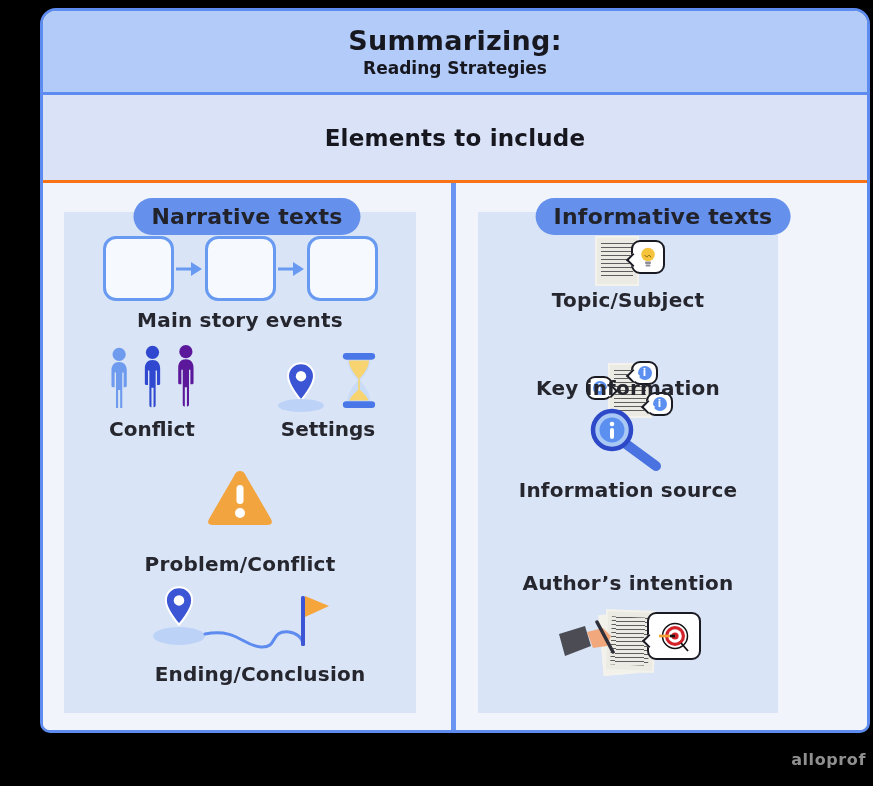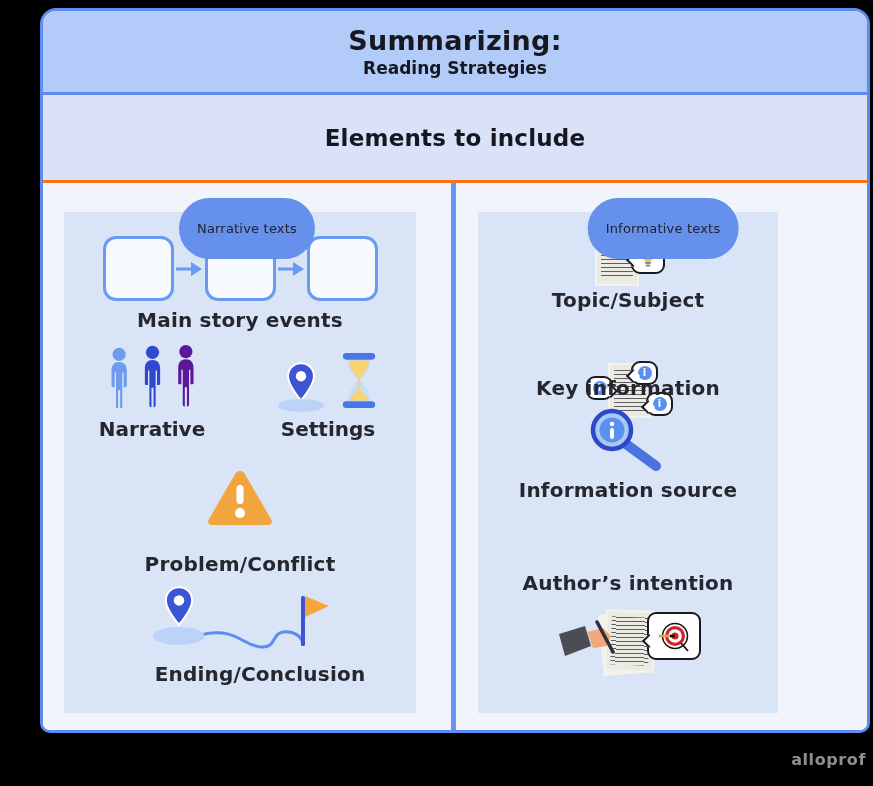--- a/index.html
+++ b/index.html
@@ -32,8 +32,8 @@
   .panel-left{left:21px;width:352px;}
   .panel-right{left:435px;width:300px;}
   .badge{
-    position:absolute;top:15px;height:21px;padding:20px 18px;border-radius:999px;
-    background:#6590ec;color:#22222a;font-size:13px;font-weight:normal;letter-spacing:.2px;
+    position:absolute;top:15px;height:21px;padding:8px 18px;border-radius:999px;
+    background:#6590ec;color:#22222a;font-size:22px;font-weight:bold;letter-spacing:.2px;
     display:flex;align-items:center;white-space:nowrap;transform:translateX(-50%);z-index:3;
   }
   .label{

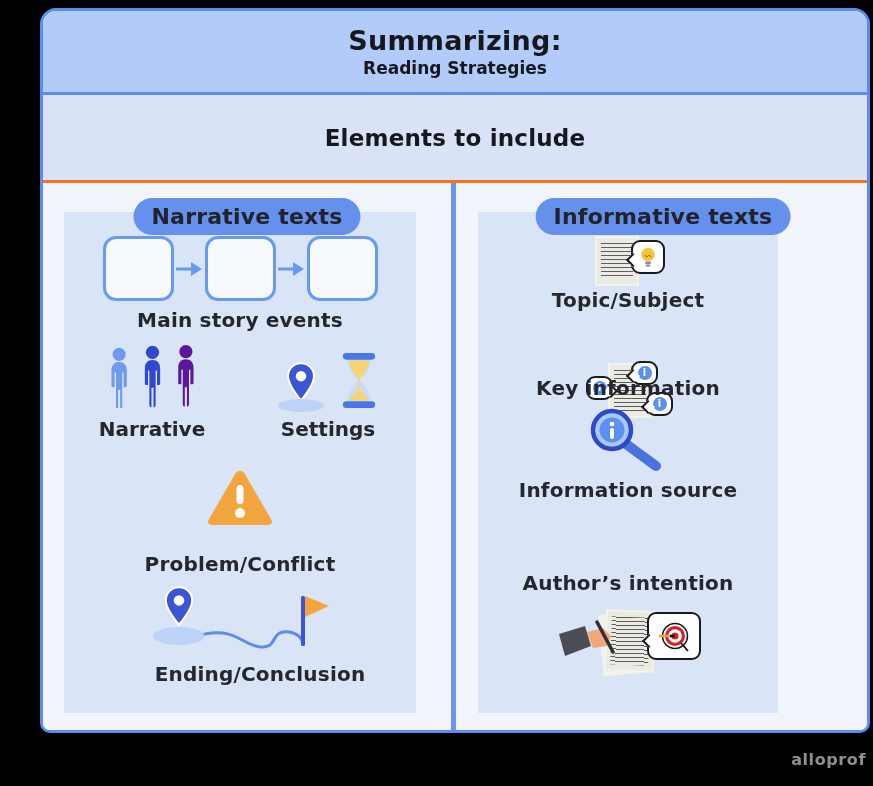--- a/index.html
+++ b/index.html
@@ -150,7 +150,7 @@
           </span>
         </div>
       </div>
-      <div class="abs" style="top:205px;left:0;width:50%;text-align:center;font-weight:bold;font-size:20px;">Narrative</div>
+      <div class="abs" style="top:205px;left:0;width:50%;text-align:center;font-weight:bold;font-size:20px;">Conflict</div>
       <div class="abs" style="top:205px;left:50%;width:50%;text-align:center;font-weight:bold;font-size:20px;">Settings</div>
 
       <span class="center-abs" style="top:256px;">

